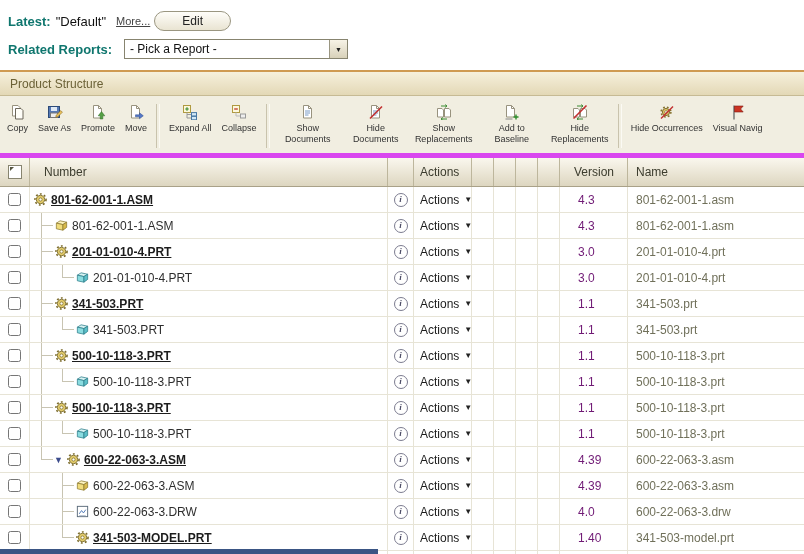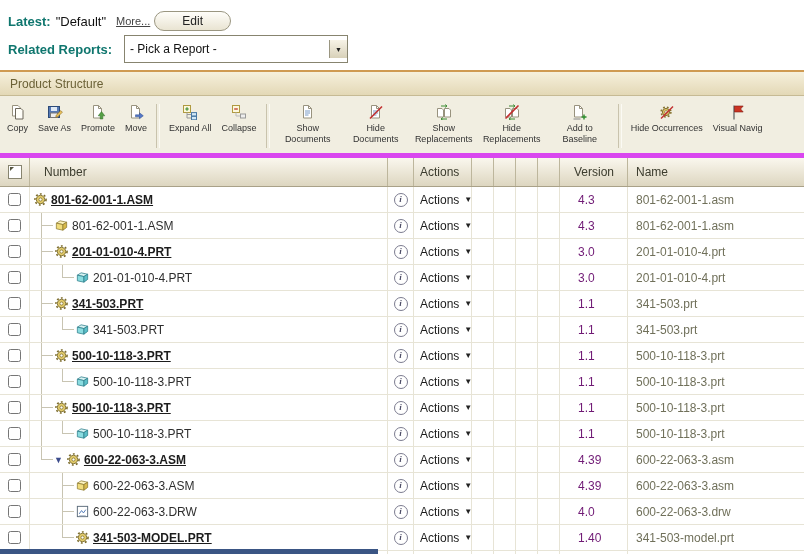--- a/index.html
+++ b/index.html
@@ -15,7 +15,7 @@
   .more-link{margin-left:10px;color:#444;text-decoration:underline;cursor:pointer;font-size:11px}
   .edit-btn{margin-left:4px;background:linear-gradient(#fefdf9,#e9e4d2);border:1px solid #9a9681;
     padding:2px 27px;font:12px "Liberation Sans",sans-serif;border-radius:10px;color:#222;cursor:pointer}
-  .select{display:flex;width:224px;height:28px;border:1px solid #87846f;background:#fff;
+  .select{display:flex;width:224px;height:20px;border:1px solid #87846f;background:#fff;
     align-items:center;margin-left:12px;cursor:pointer;box-sizing:border-box}
   .select .val{flex:1;padding:0 5px;white-space:nowrap;overflow:hidden;color:#111}
   .select .arrow-btn{width:17px;height:18px;background:linear-gradient(#f7f3e7,#d8d1b9);

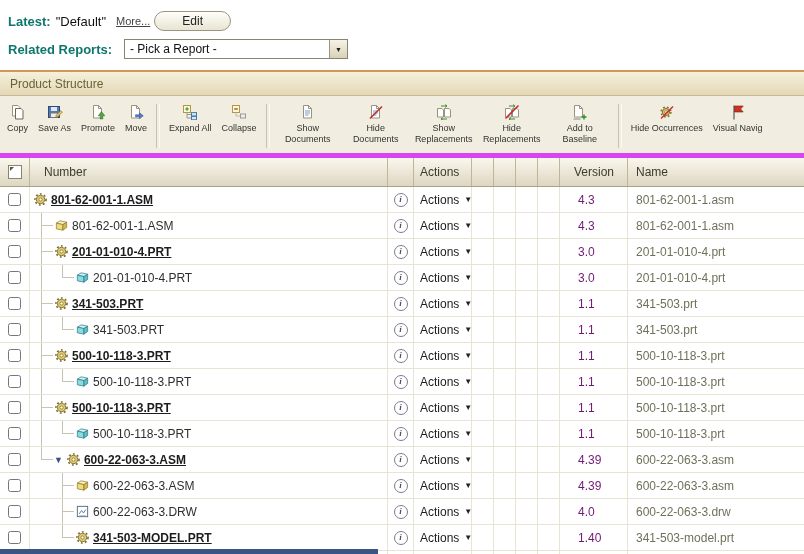--- a/index.html
+++ b/index.html
@@ -200,6 +200,17 @@
     <div class="tb-item">
     <span class="tb-icon">
         <svg viewBox="0 0 16 16" width="16" height="16">
+          <path d="M2.5 1.5h5l3 3V13h-8z" fill="#fff" stroke="#98927e"></path>
+          <path d="M7.5 1.5v3h3" fill="none" stroke="#98927e"></path>
+          <path d="M12 15.5v-5M9.5 13h5" stroke="#2c8c2c" stroke-width="1.4" fill="none"></path>
+          <path d="M1.5 15h7" stroke="#888"></path>
+        </svg>
+      </span>
+    <span class="tb-label">Add to Baseline</span>
+  </div>
+    <div class="tb-item">
+    <span class="tb-icon">
+        <svg viewBox="0 0 16 16" width="16" height="16">
           <path d="M1.5 4.5h4.5l1.5 1.5V13H1.5z" fill="#fff" stroke="#98927e"></path>
           <path d="M8.5 4.5H13l1.5 1.5V13H8.5z" fill="#fff" stroke="#98927e"></path>
           <path d="M5 2h6l-1.8-1.4M11 2L9.2 3.4" stroke="#3c8c34" fill="none"></path>
@@ -208,17 +219,6 @@
         </svg>
       </span>
     <span class="tb-label">Hide Replacements</span>
-  </div>
-    <div class="tb-item">
-    <span class="tb-icon">
-        <svg viewBox="0 0 16 16" width="16" height="16">
-          <path d="M2.5 1.5h5l3 3V13h-8z" fill="#fff" stroke="#98927e"></path>
-          <path d="M7.5 1.5v3h3" fill="none" stroke="#98927e"></path>
-          <path d="M12 15.5v-5M9.5 13h5" stroke="#2c8c2c" stroke-width="1.4" fill="none"></path>
-          <path d="M1.5 15h7" stroke="#888"></path>
-        </svg>
-      </span>
-    <span class="tb-label">Add to Baseline</span>
   </div>
     <div class="tb-divider"></div>
     <div class="tb-item nowrap">

